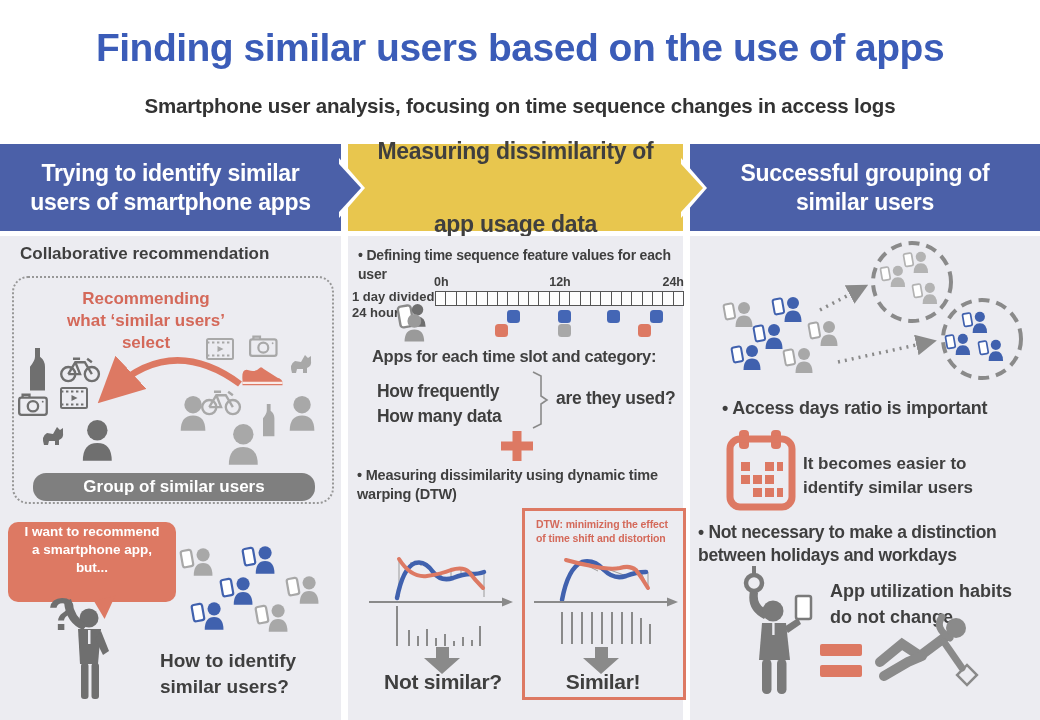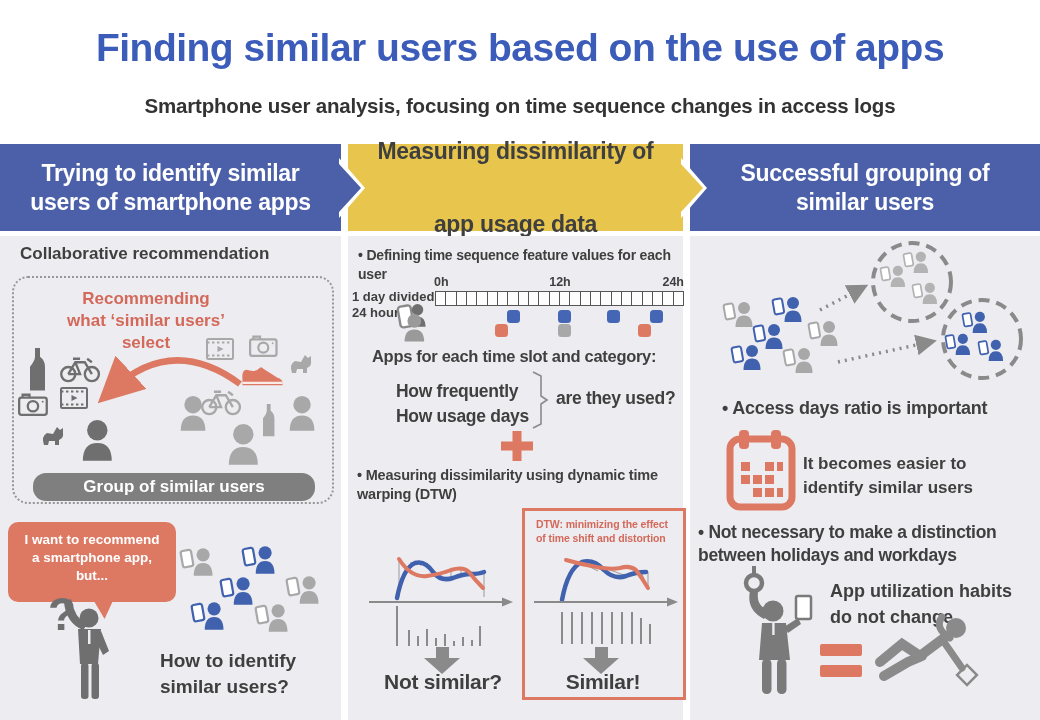--- a/index.html
+++ b/index.html
@@ -49,7 +49,7 @@
   .marks-layer{left:435px;top:310px;width:249px;height:30px;}
   .mark{position:absolute;width:13px;height:13px;border-radius:3.5px;}
   .m-apps{left:372px;top:347px;font-size:16.5px;letter-spacing:-0.3px;}
-  .m-freq{left:396px;top:379px;font-size:17.5px;line-height:25px;letter-spacing:-0.3px;}
+  .m-freq{left:377px;top:379px;font-size:17.5px;line-height:25px;letter-spacing:-0.3px;}
   .m-used{left:556px;top:388px;font-size:17.5px;letter-spacing:-0.3px;}
   .m-bullet2{left:357px;top:466px;width:322px;font-size:14.5px;line-height:19px;letter-spacing:-0.2px;}
   .cmp-caption{left:362px;top:516px;font-size:10.5px;line-height:14px;letter-spacing:-0.1px;}

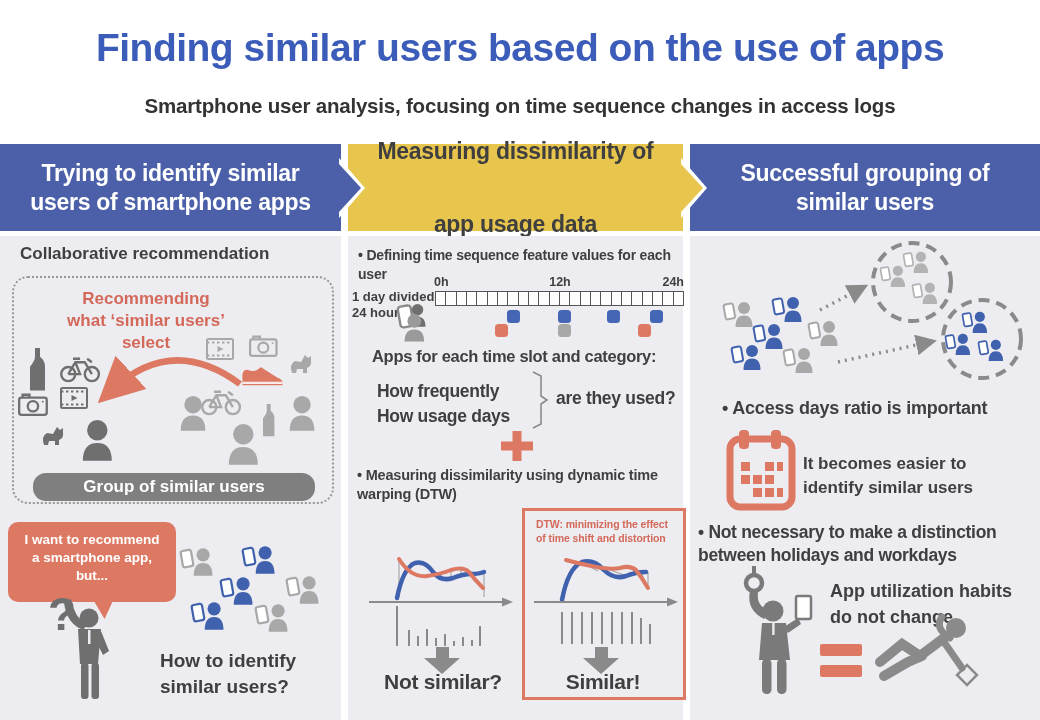--- a/index.html
+++ b/index.html
@@ -271,7 +271,7 @@
   <div class="abs m-apps">Apps for each time slot and category:</div>
   <div class="abs m-freq">
     <div>How frequently</div>
-    <div>How usage days</div>
+    <div>How many data</div>
   </div>
   <svg class="abs" style="left:531px;top:370px" width="18" height="60">
     <path d="M2 2 L10 6 L10 26 L16 30 L10 34 L10 54 L2 58" fill="none" stroke="#8a8a8a" stroke-width="1.6"></path>

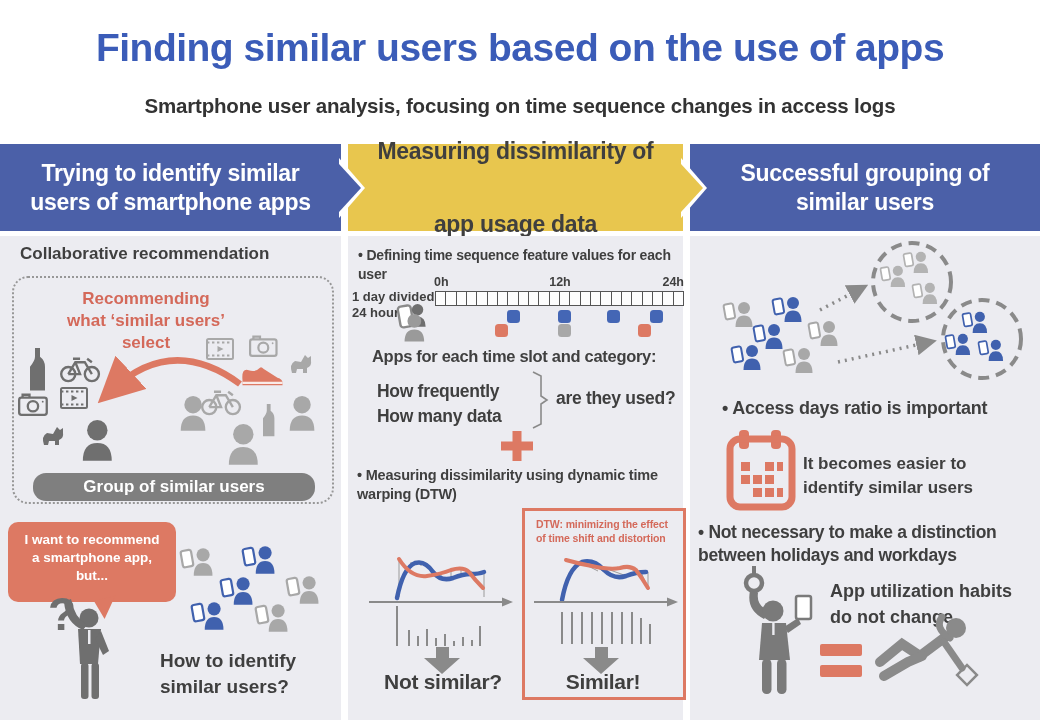--- a/index.html
+++ b/index.html
@@ -32,7 +32,7 @@
   .group-bar{left:33px;top:473px;width:282px;height:28px;background:#7f7f7f;color:#ffffff;font-size:17px;
              display:flex;align-items:center;justify-content:center;border-radius:13px;}
   .bubble{left:8px;top:522px;width:168px;height:80px;background:#dd7963;border-radius:10px;color:#ffffff;
-          font-size:13.5px;line-height:18px;text-align:center;padding-top:9px;box-sizing:border-box;}
+          font-size:13.5px;line-height:18px;text-align:center;padding-top:1px;box-sizing:border-box;}
   .bubble-tail{left:96px;top:598px;width:0;height:0;border-top:20px solid #dd7963;border-left:6px solid transparent;
                border-right:16px solid transparent;transform:rotate(-14deg);}
   .question-text{left:160px;top:648px;font-size:19px;line-height:26px;}

